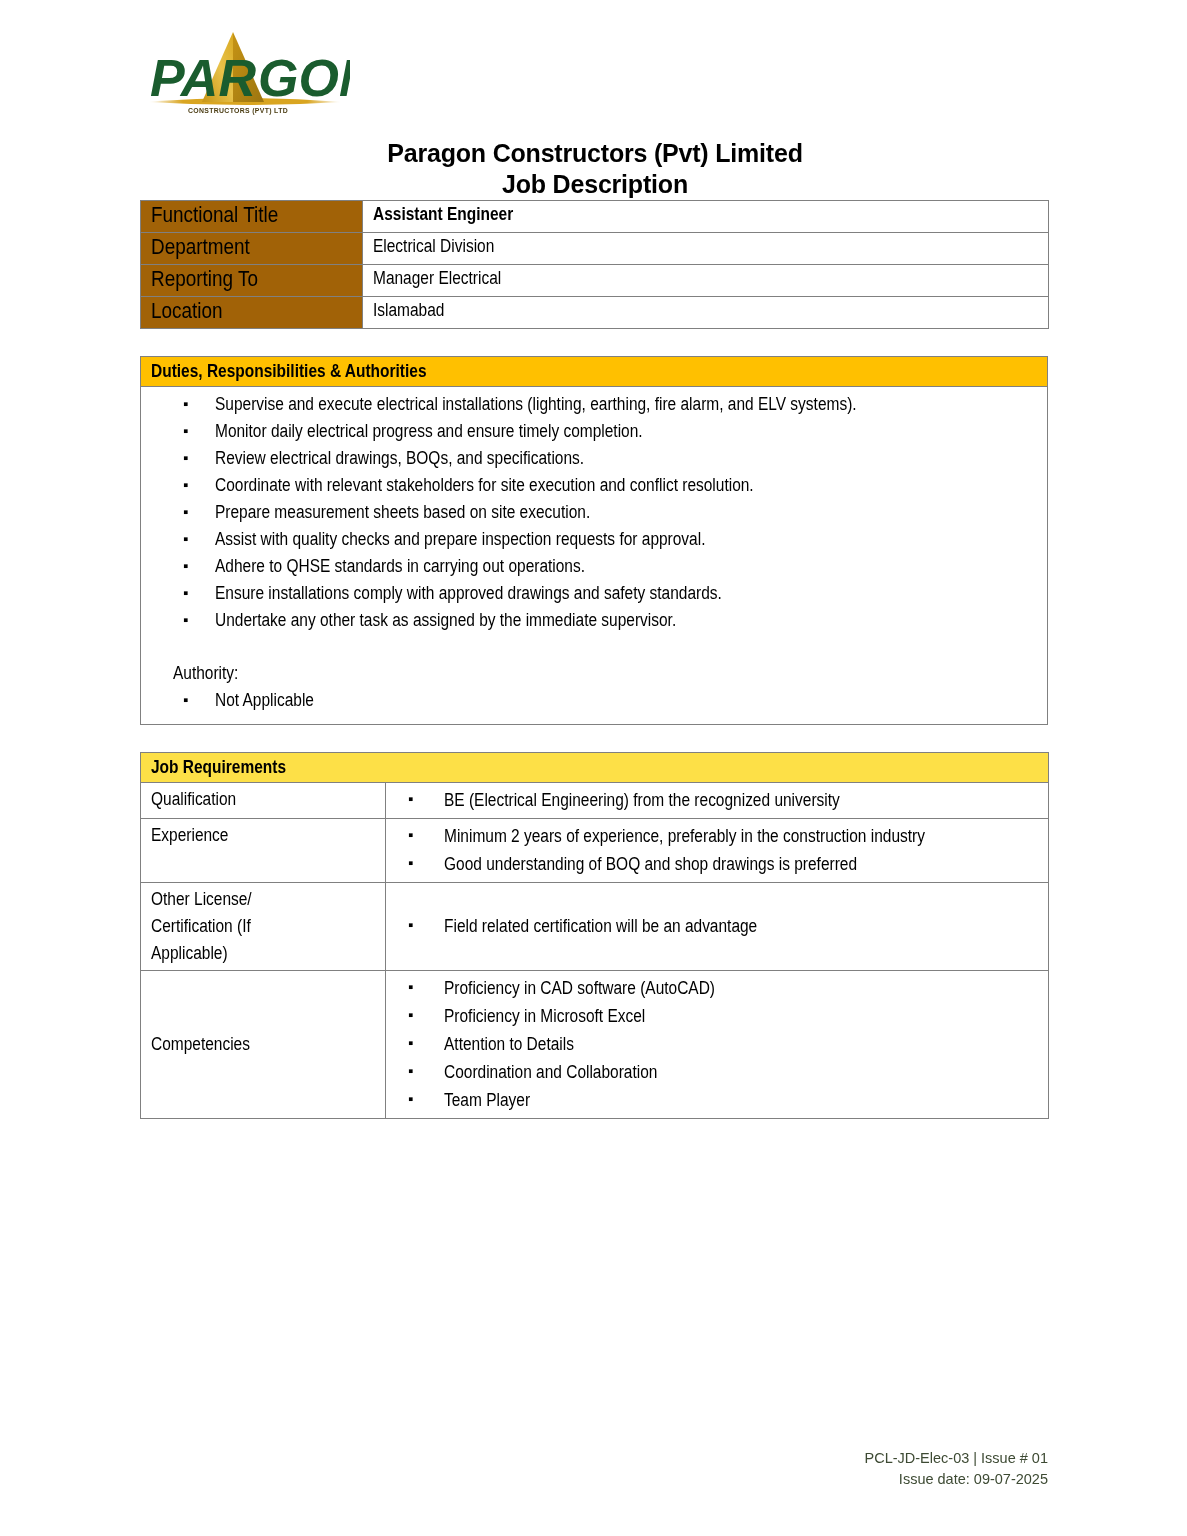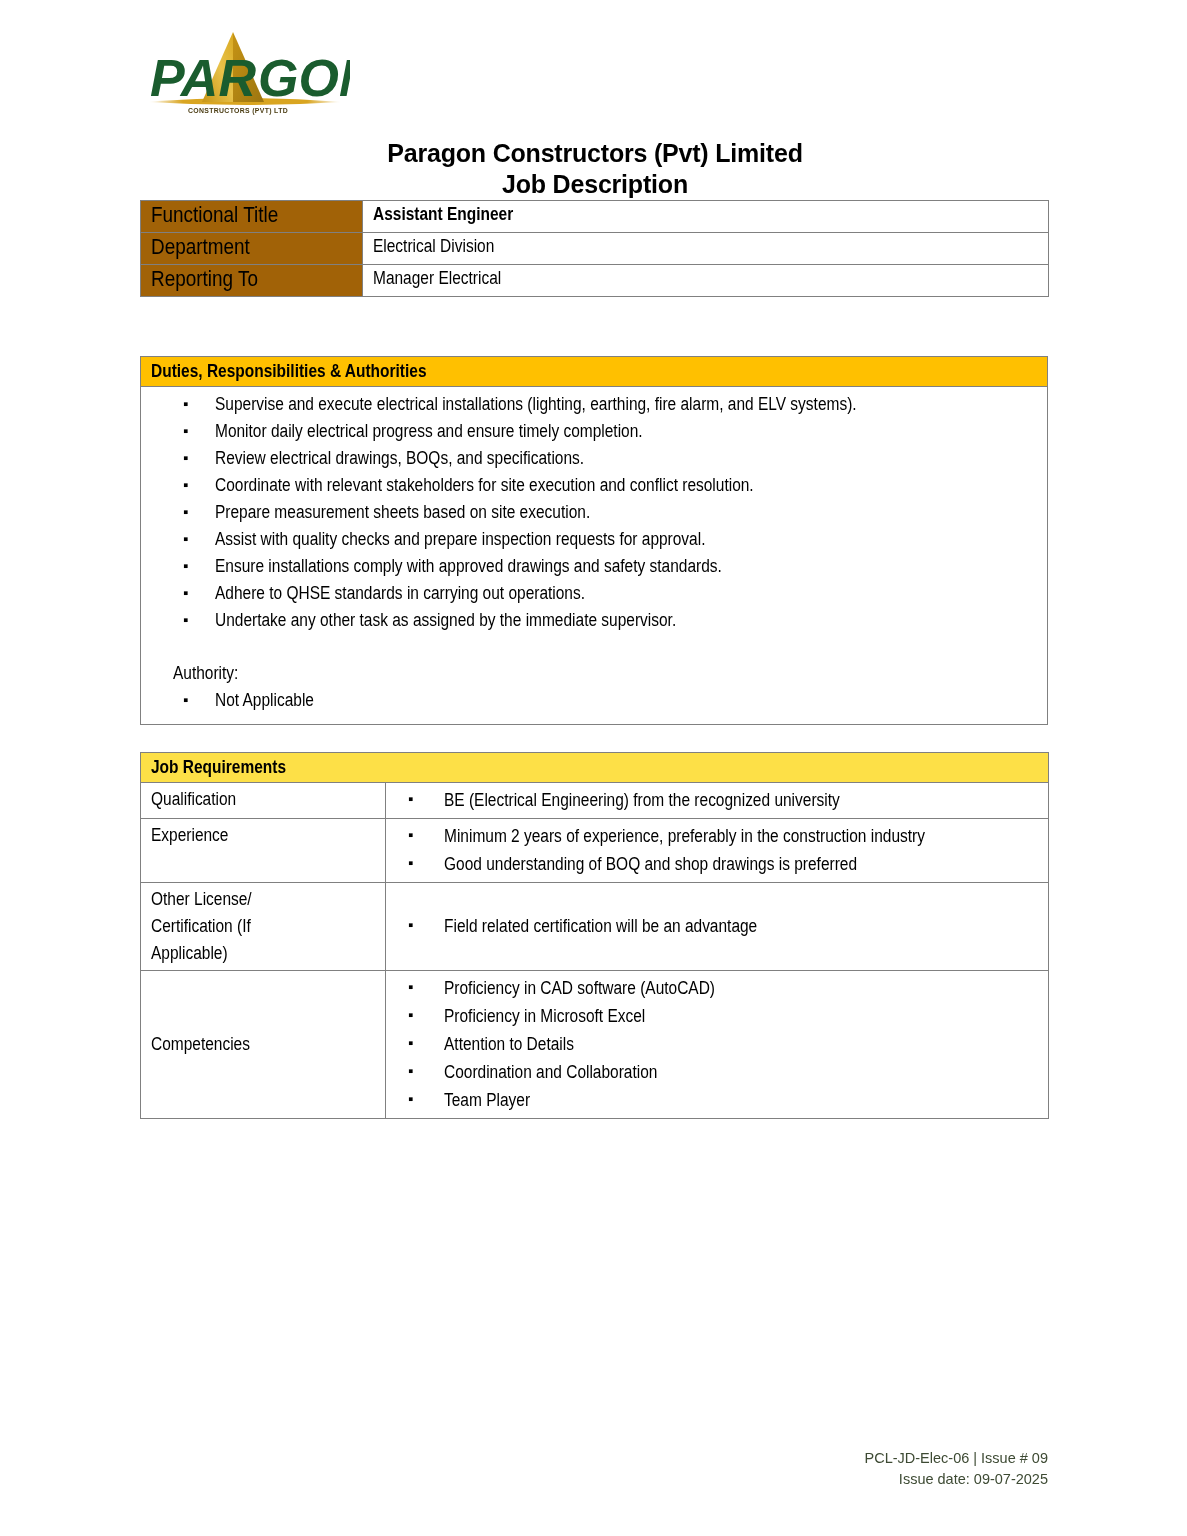--- a/index.html
+++ b/index.html
@@ -277,6 +277,14 @@
         </td>
         <td class="cell-value">
           <span class="cond">Manager Electrical</span>
+        </td>
+      </tr>
+      <tr>
+        <td class="cell-label">
+          <span class="cond">Location</span>
+        </td>
+        <td class="cell-value">
+          <span class="cond">Islamabad</span>
         </td>
       </tr>
     </tbody>

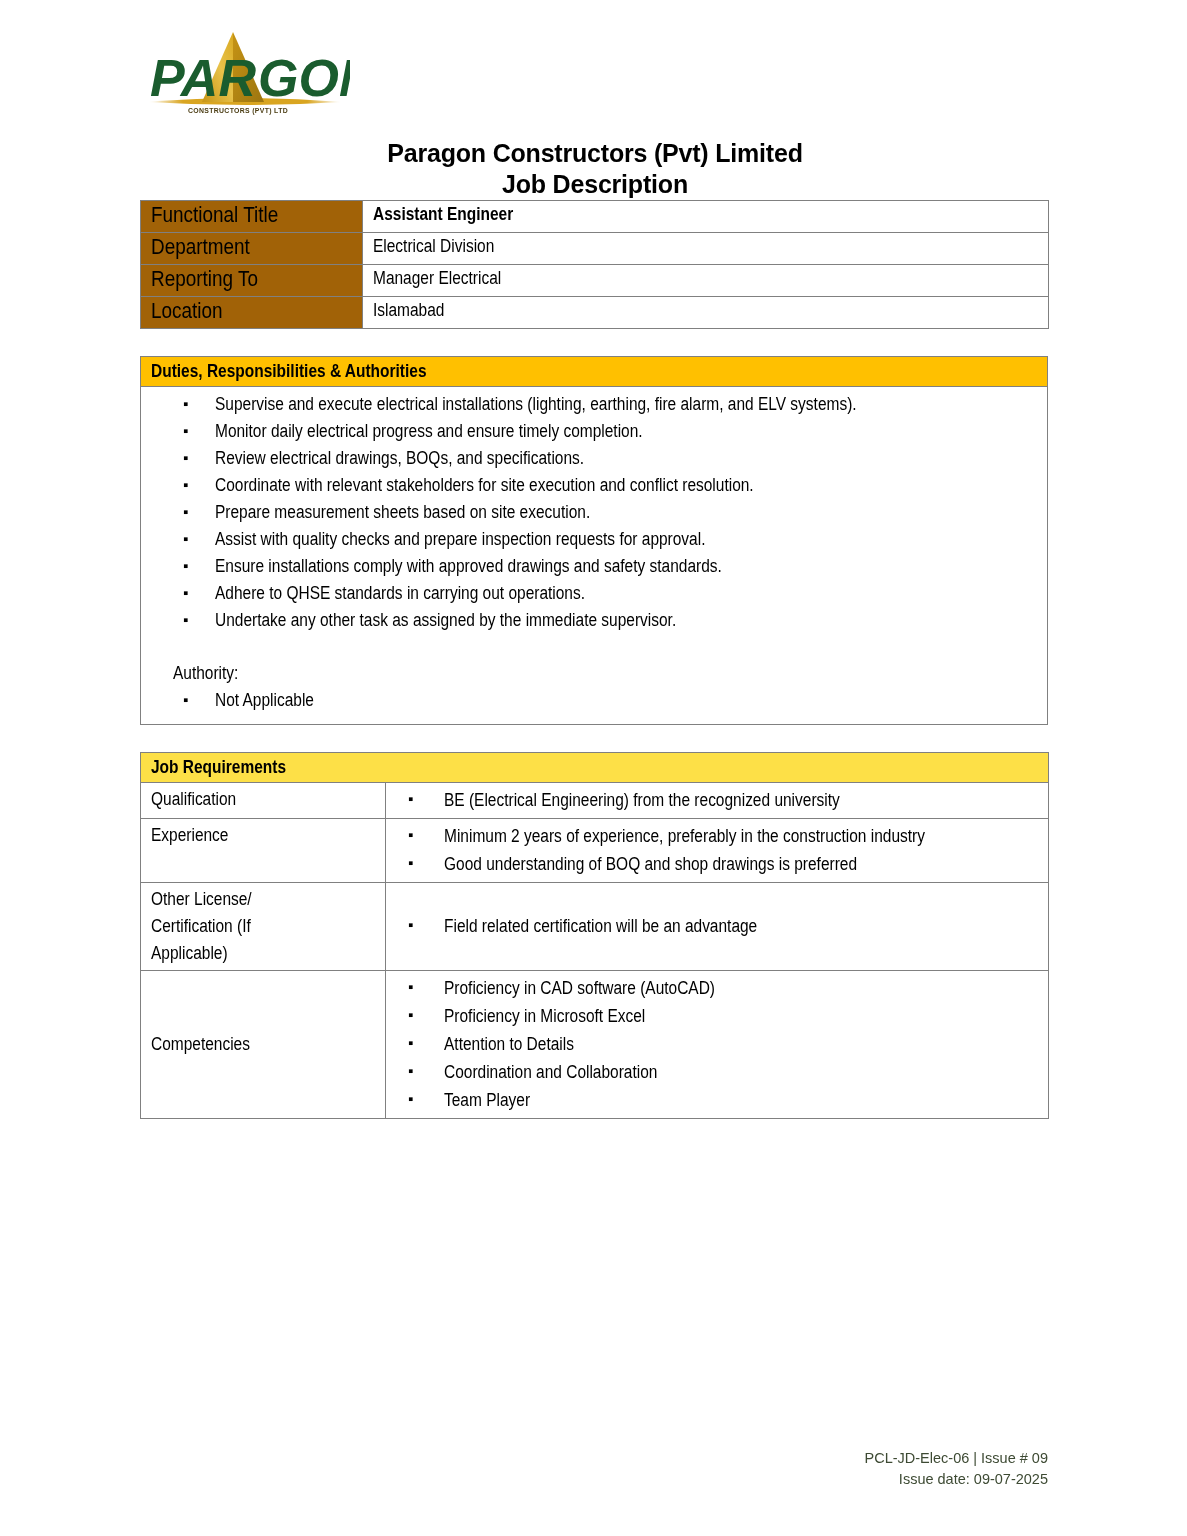--- a/index.html
+++ b/index.html
@@ -302,8 +302,8 @@
         <li><span class="cond">Coordinate with relevant stakeholders for site execution and conflict resolution.</span></li>
         <li><span class="cond">Prepare measurement sheets based on site execution.</span></li>
         <li><span class="cond">Assist with quality checks and prepare inspection requests for approval.</span></li>
+        <li><span class="cond">Adhere to QHSE standards in carrying out operations.</span></li>
         <li><span class="cond">Ensure installations comply with approved drawings and safety standards.</span></li>
-        <li><span class="cond">Adhere to QHSE standards in carrying out operations.</span></li>
         <li><span class="cond">Undertake any other task as assigned by the immediate supervisor.</span></li>
       </ul>
       <div class="authority-head">

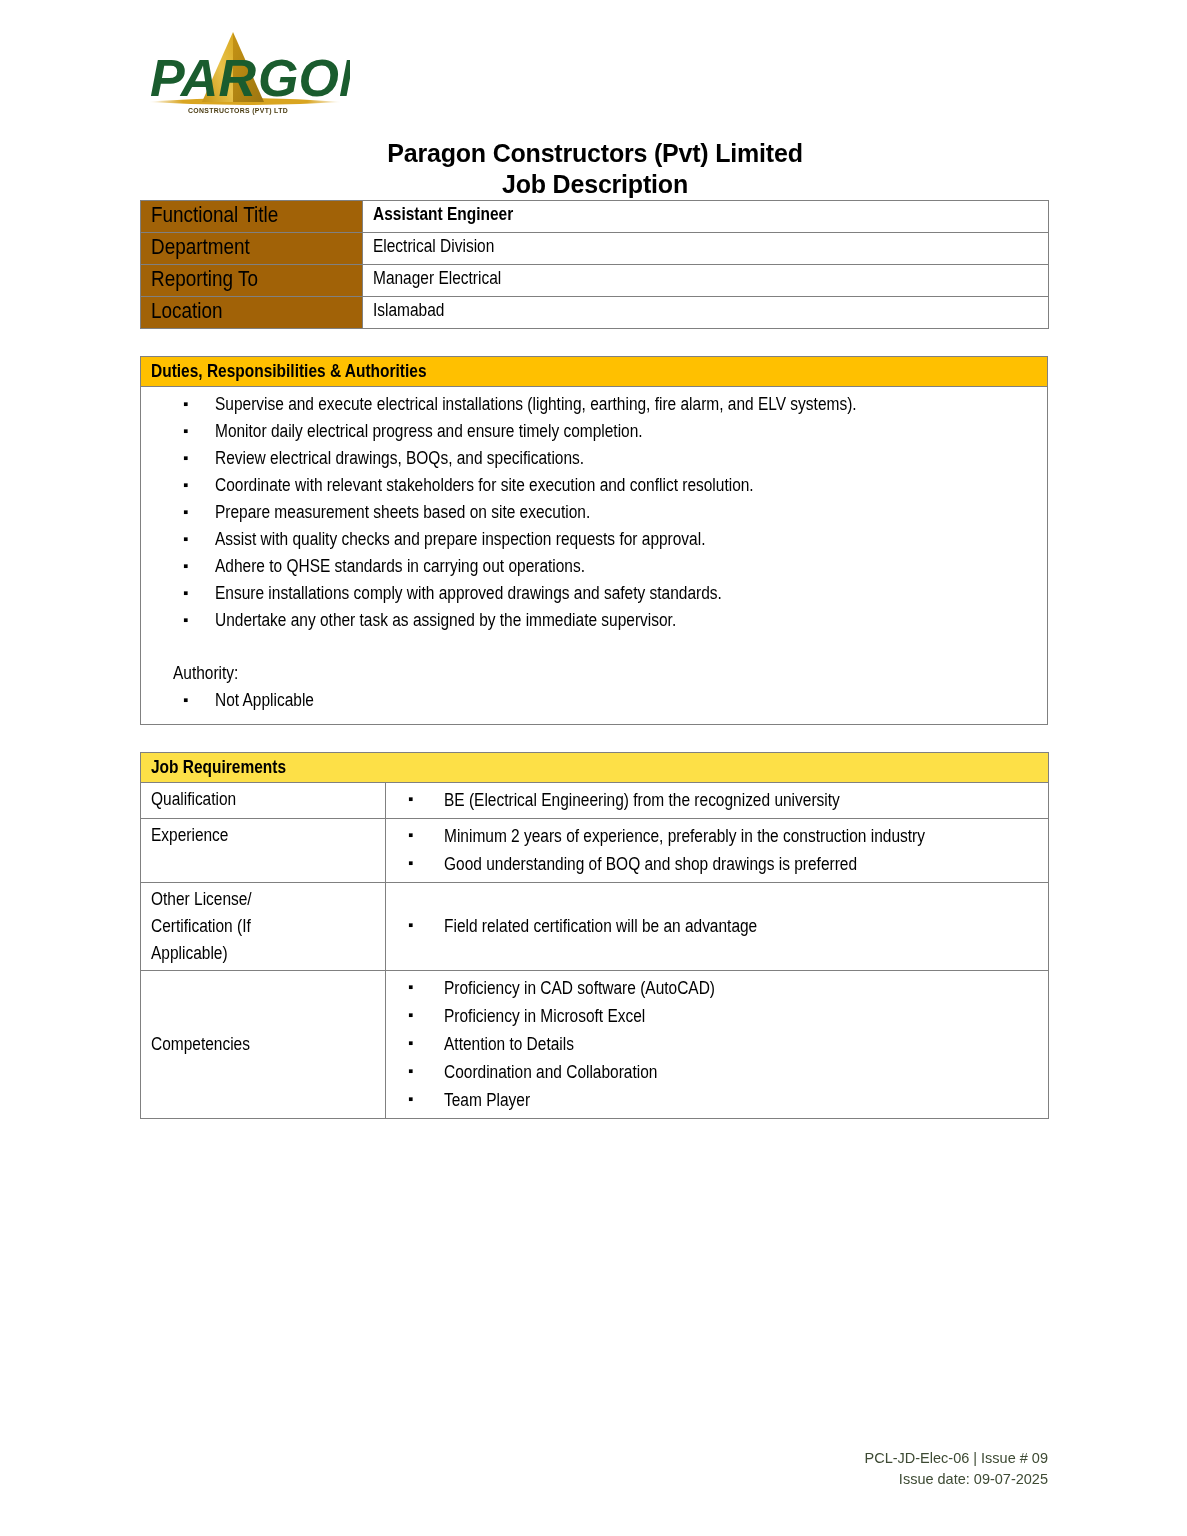--- a/index.html
+++ b/index.html
@@ -381,7 +381,7 @@
   </table>
 
   <div class="footer">
-    <span>PCL-JD-Elec-06  |  Issue # 09</span>
+    <span>PCL-JD-Elec-03  |  Issue # 01</span>
     <span>Issue date: 09-07-2025</span>
   </div>
 

